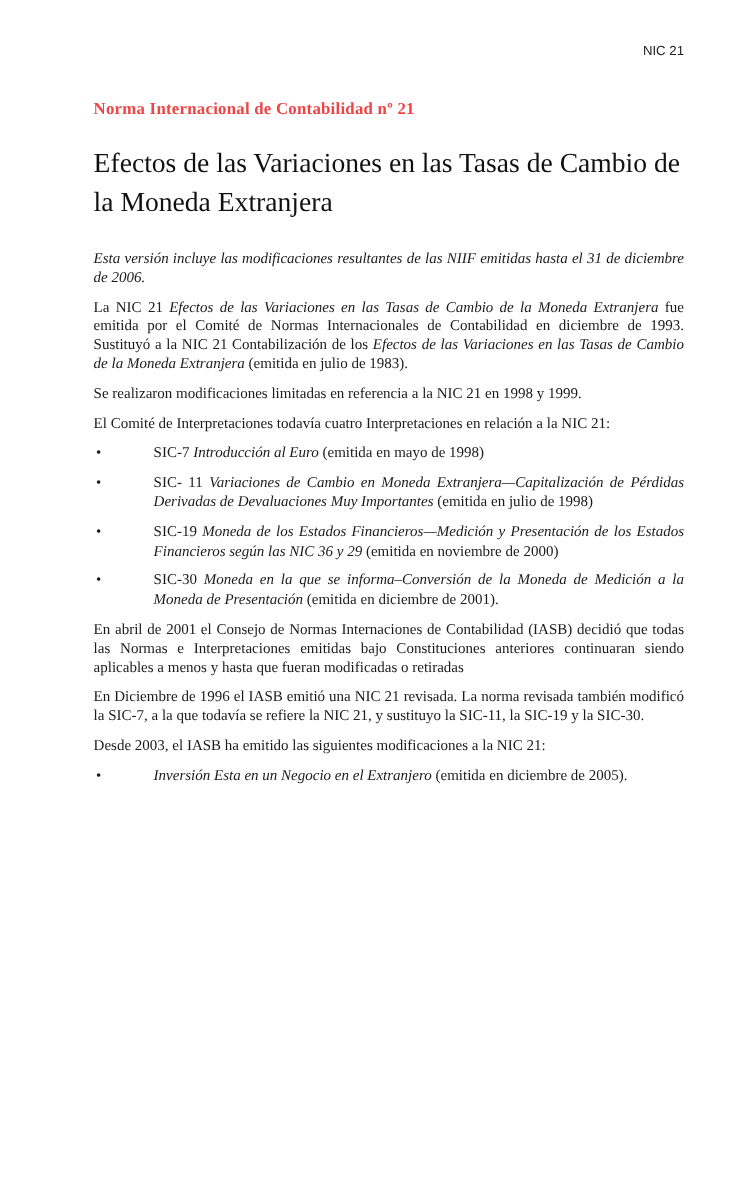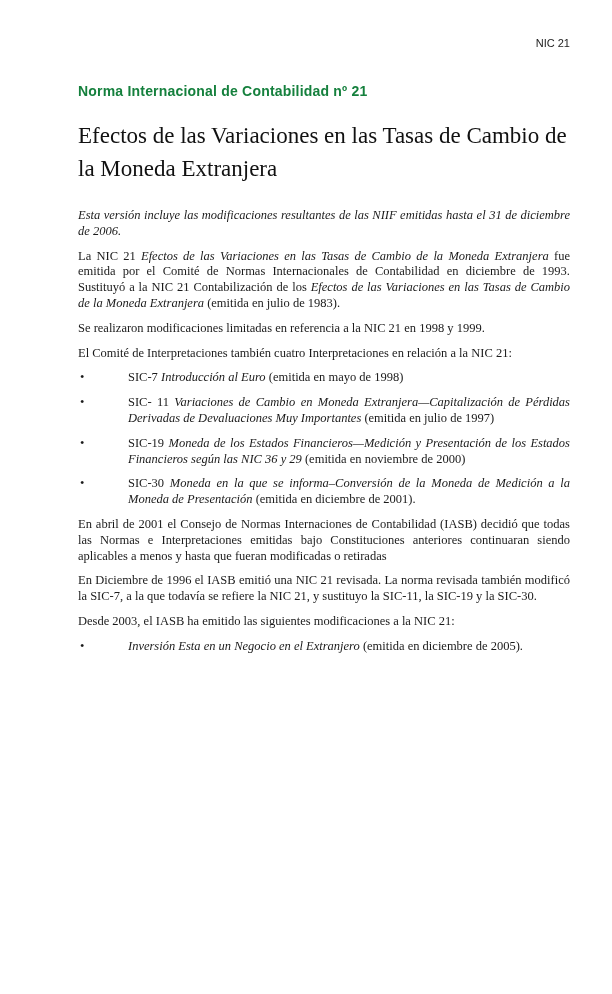--- a/index.html
+++ b/index.html
@@ -28,12 +28,12 @@
   }
   .heading {
     margin-top: 34px;
-    font-family: Liberation Sans, sans-serif;
+    font-family: Liberation Serif, serif;
     font-weight: bold;
     font-size: 14px;
     line-height: 15px;
     letter-spacing: 0.2px;
-    color: #15803d;
+    color: #ef4444;
   }
   .title {
     margin-top: 20px;

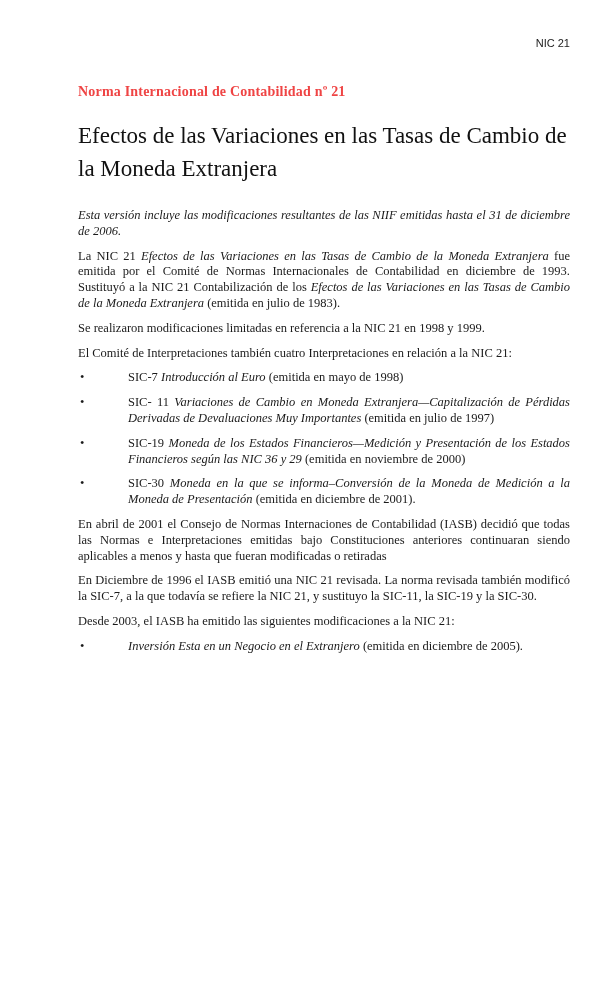--- a/index.html
+++ b/index.html
@@ -100,7 +100,7 @@
         <div class="para"><span class="it">Esta versión incluye las modificaciones resultantes de las NIIF emitidas hasta el 31 de diciembre de 2006.</span></div>
         <div class="para"><span>La NIC 21 </span><span class="it">Efectos de las Variaciones en las Tasas de Cambio de la Moneda Extranjera</span><span> fue emitida por el Comité de Normas Internacionales de Contabilidad en diciembre de 1993. Sustituyó a la NIC 21 Contabilización de los </span><span class="it">Efectos de las Variaciones en las Tasas de Cambio de la Moneda Extranjera</span><span> (emitida en julio de 1983).</span></div>
         <div class="para"><span>Se realizaron modificaciones limitadas en referencia a la NIC 21 en 1998 y 1999.</span></div>
-        <div class="para"><span>El Comité de Interpretaciones también cuatro Interpretaciones en relación a la NIC 21:</span></div>
+        <div class="para"><span>El Comité de Interpretaciones todavía cuatro Interpretaciones en relación a la NIC 21:</span></div>
         <div class="bullet"><span class="marker">•</span><span>SIC-7 </span><span class="it">Introducción al Euro</span><span> (emitida en mayo de 1998)</span></div>
         <div class="bullet"><span class="marker">•</span><span>SIC- 11 </span><span class="it">Variaciones de Cambio en Moneda Extranjera—Capitalización de Pérdidas Derivadas de Devaluaciones Muy Importantes</span><span> (emitida en julio de 1997)</span></div>
         <div class="bullet"><span class="marker">•</span><span>SIC-19 </span><span class="it">Moneda de los Estados Financieros—Medición y Presentación de los Estados Financieros según las NIC 36 y 29</span><span> (emitida en noviembre de 2000)</span></div>

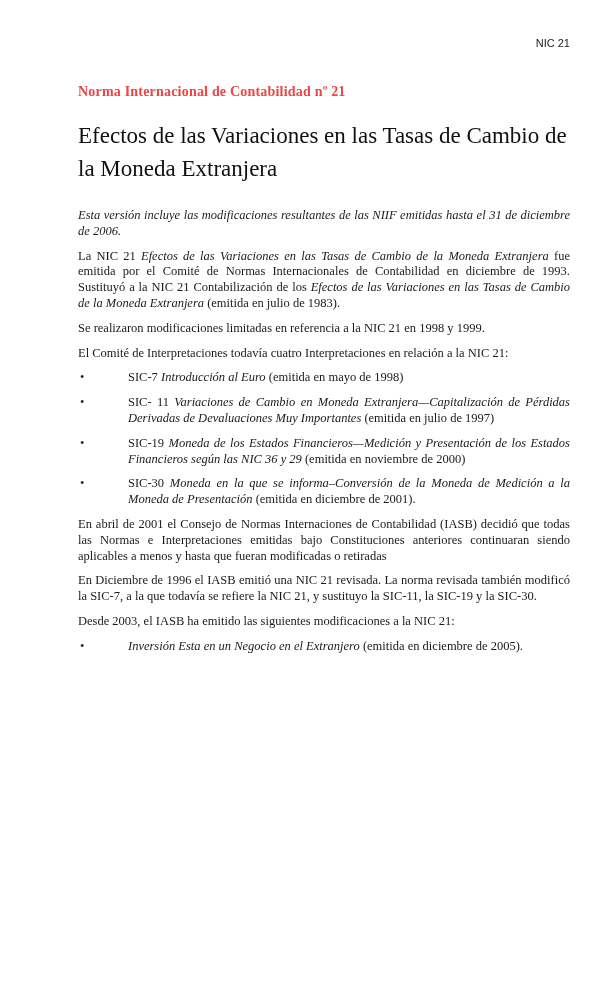--- a/index.html
+++ b/index.html
@@ -102,7 +102,7 @@
         <div class="para"><span>Se realizaron modificaciones limitadas en referencia a la NIC 21 en 1998 y 1999.</span></div>
         <div class="para"><span>El Comité de Interpretaciones todavía cuatro Interpretaciones en relación a la NIC 21:</span></div>
         <div class="bullet"><span class="marker">•</span><span>SIC-7 </span><span class="it">Introducción al Euro</span><span> (emitida en mayo de 1998)</span></div>
-        <div class="bullet"><span class="marker">•</span><span>SIC- 11 </span><span class="it">Variaciones de Cambio en Moneda Extranjera—Capitalización de Pérdidas Derivadas de Devaluaciones Muy Importantes</span><span> (emitida en julio de 1997)</span></div>
+        <div class="bullet"><span class="marker">•</span><span>SIC- 11 </span><span class="it">Variaciones de Cambio en Moneda Extranjera—Capitalización de Pérdidas Derivadas de Devaluaciones Muy Importantes</span><span> (emitida en julio de 1998)</span></div>
         <div class="bullet"><span class="marker">•</span><span>SIC-19 </span><span class="it">Moneda de los Estados Financieros—Medición y Presentación de los Estados Financieros según las NIC 36 y 29</span><span> (emitida en noviembre de 2000)</span></div>
         <div class="bullet"><span class="marker">•</span><span>SIC-30 </span><span class="it">Moneda en la que se informa–Conversión de la Moneda de Medición a la Moneda de Presentación</span><span> (emitida en diciembre de 2001).</span></div>
         <div class="para"><span>En abril de 2001 el Consejo de Normas Internaciones de Contabilidad (IASB) decidió que todas las Normas e Interpretaciones emitidas bajo Constituciones anteriores continuaran siendo aplicables a menos y hasta que fueran modificadas o retiradas</span></div>

